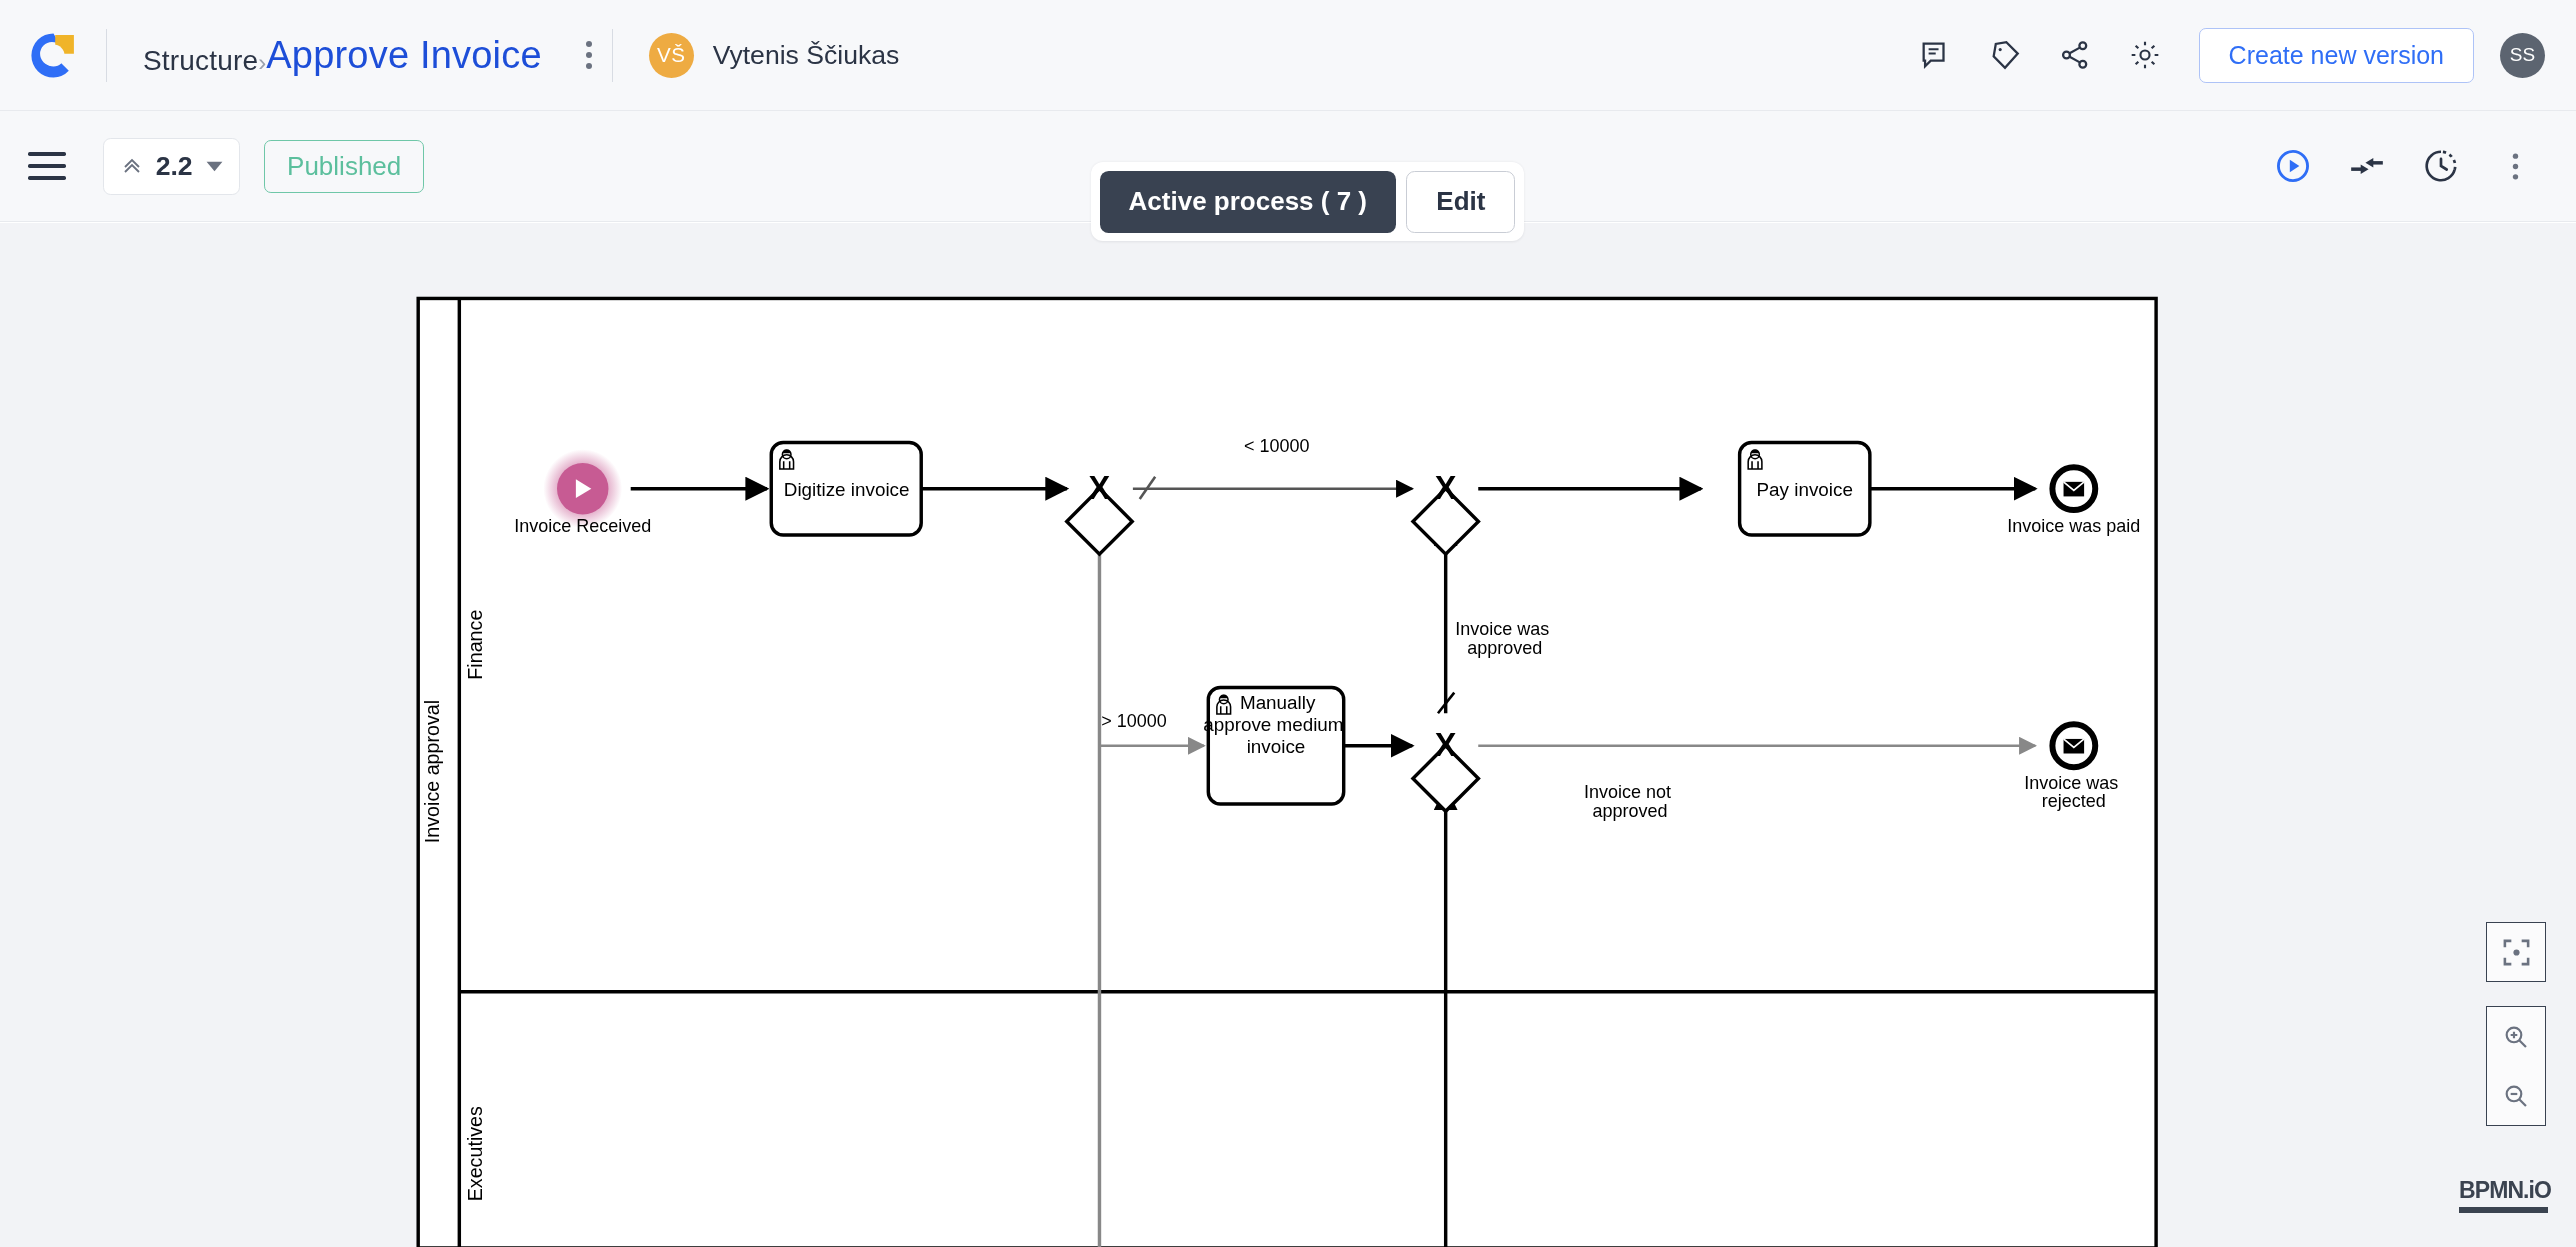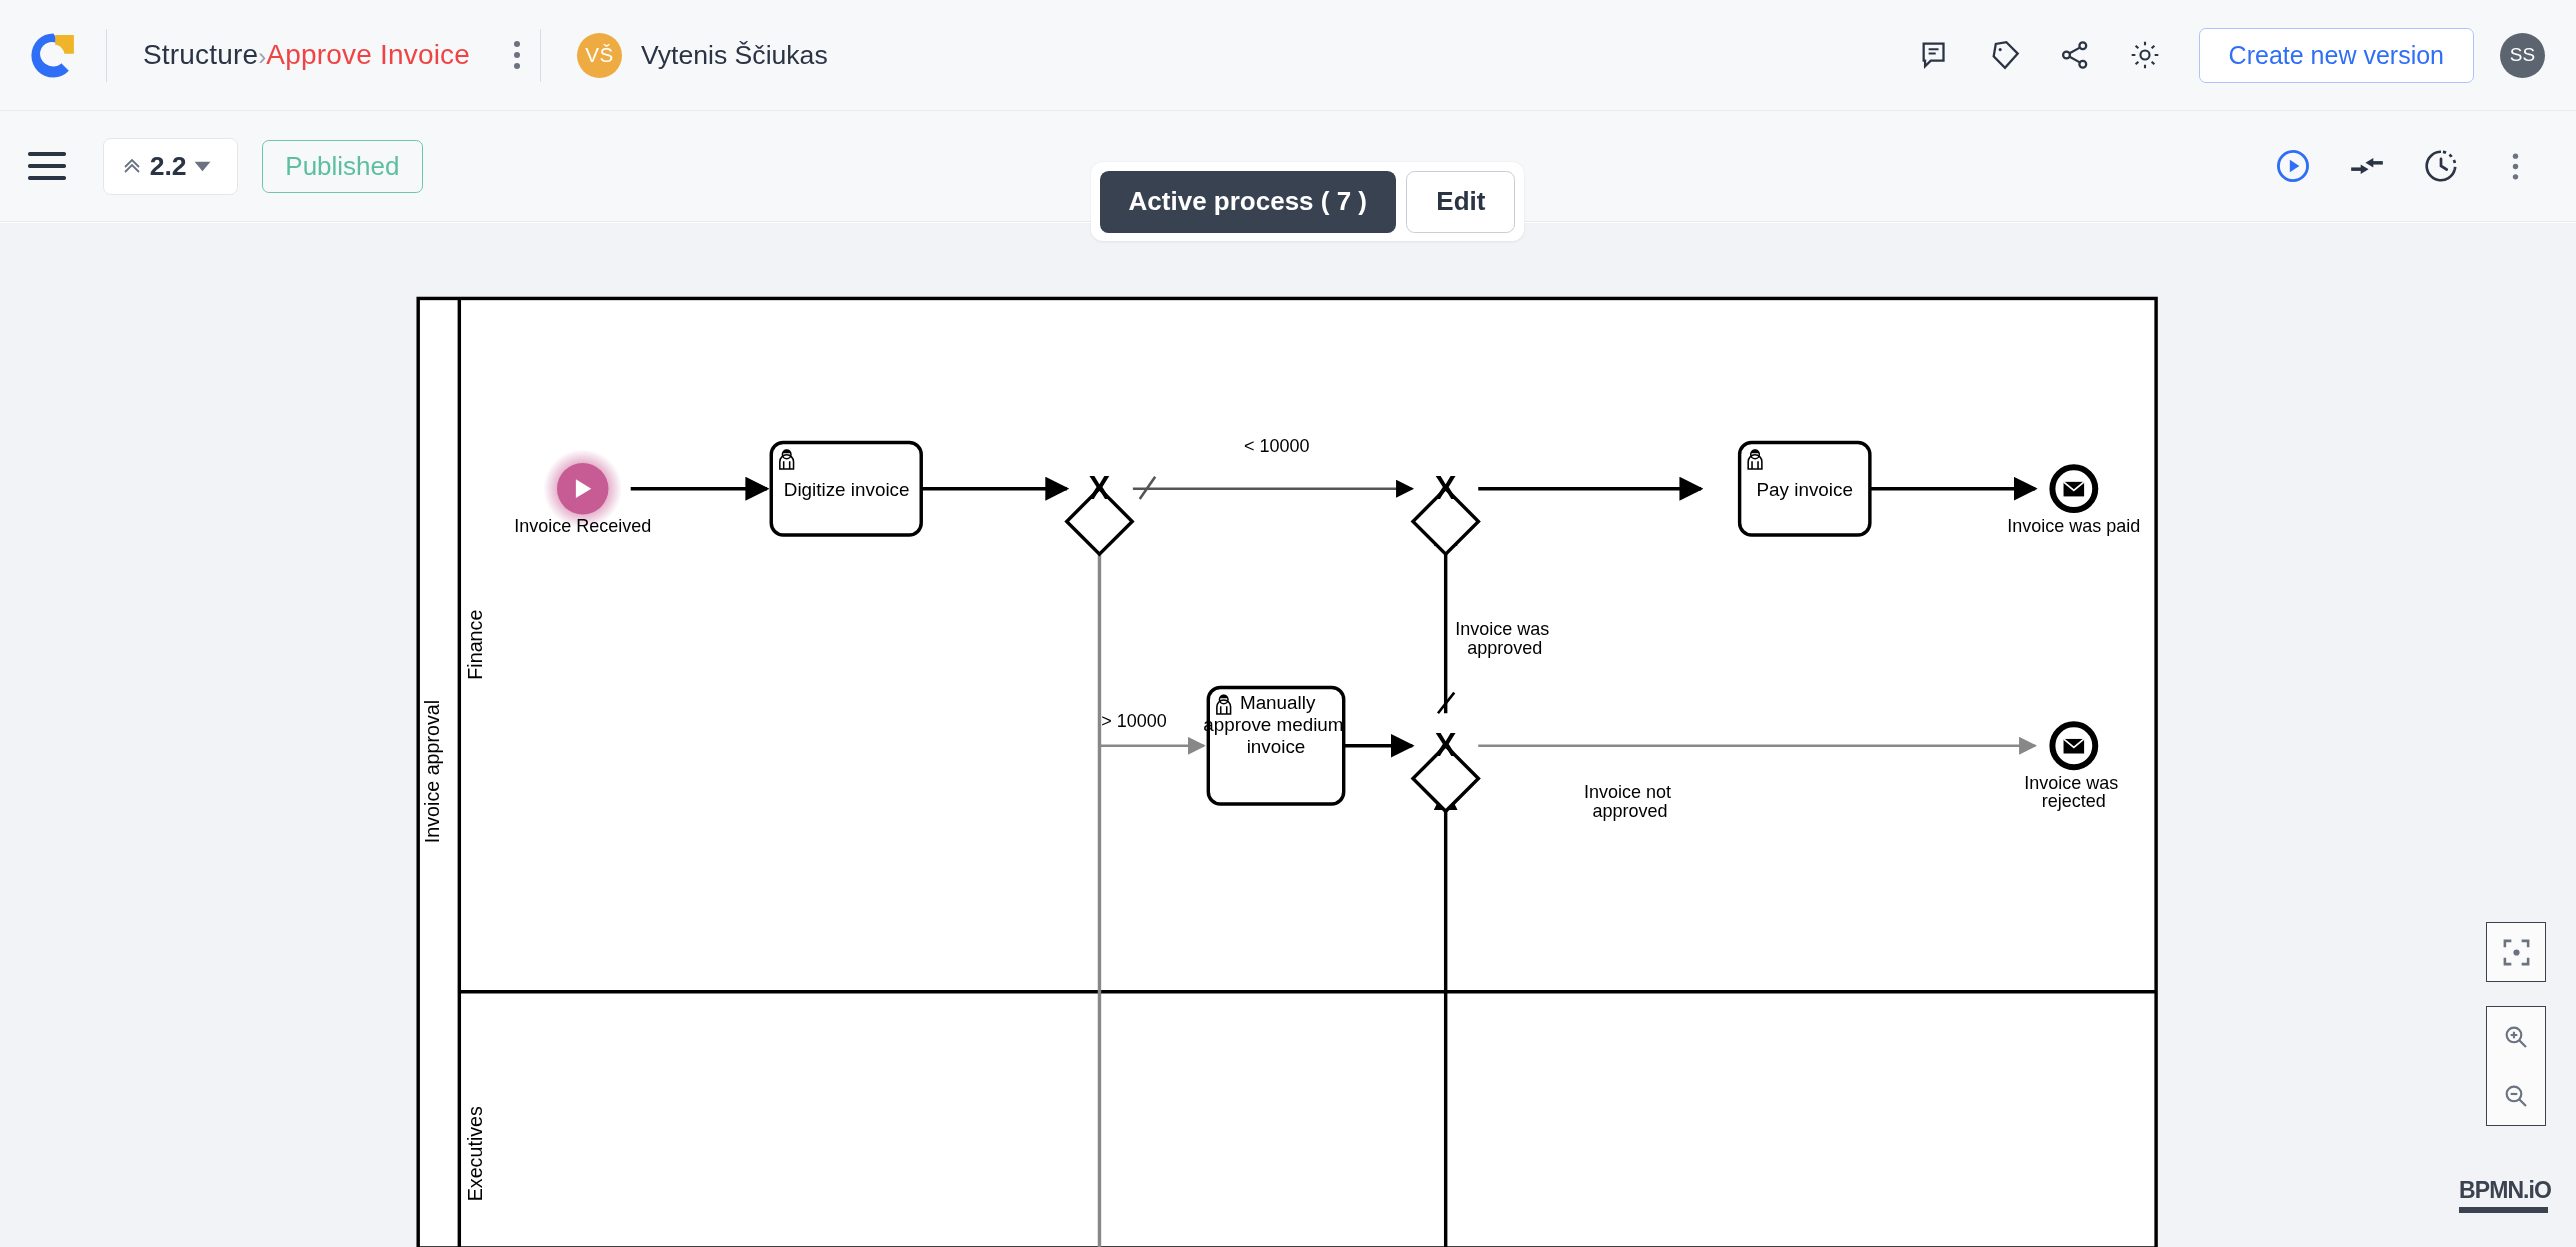--- a/index.html
+++ b/index.html
@@ -22,7 +22,7 @@
   .crumbs { display: flex; align-items: flex-end; padding-left: 36px; }
   .crumb-root { font-size: 28px; color: #2b3445; letter-spacing: 0.2px; }
   .crumb-sep { font-size: 24px; color: #9aa1ad; }
-  .crumb-cur { font-size: 28px; color: #ef4444; letter-spacing: 0.2px; }
+  .crumb-cur { font-size: 38px; color: #1d4ed8; letter-spacing: 0.2px; }
   .kebab { width: 46px; height: 53px; display:flex; flex-direction:column;
            align-items:center; justify-content:center; gap:5.1px; margin-left: 24px; }
   .kebab i { width: 6px; height: 6px; border-radius: 50%; background: #6b7280; display:block; }

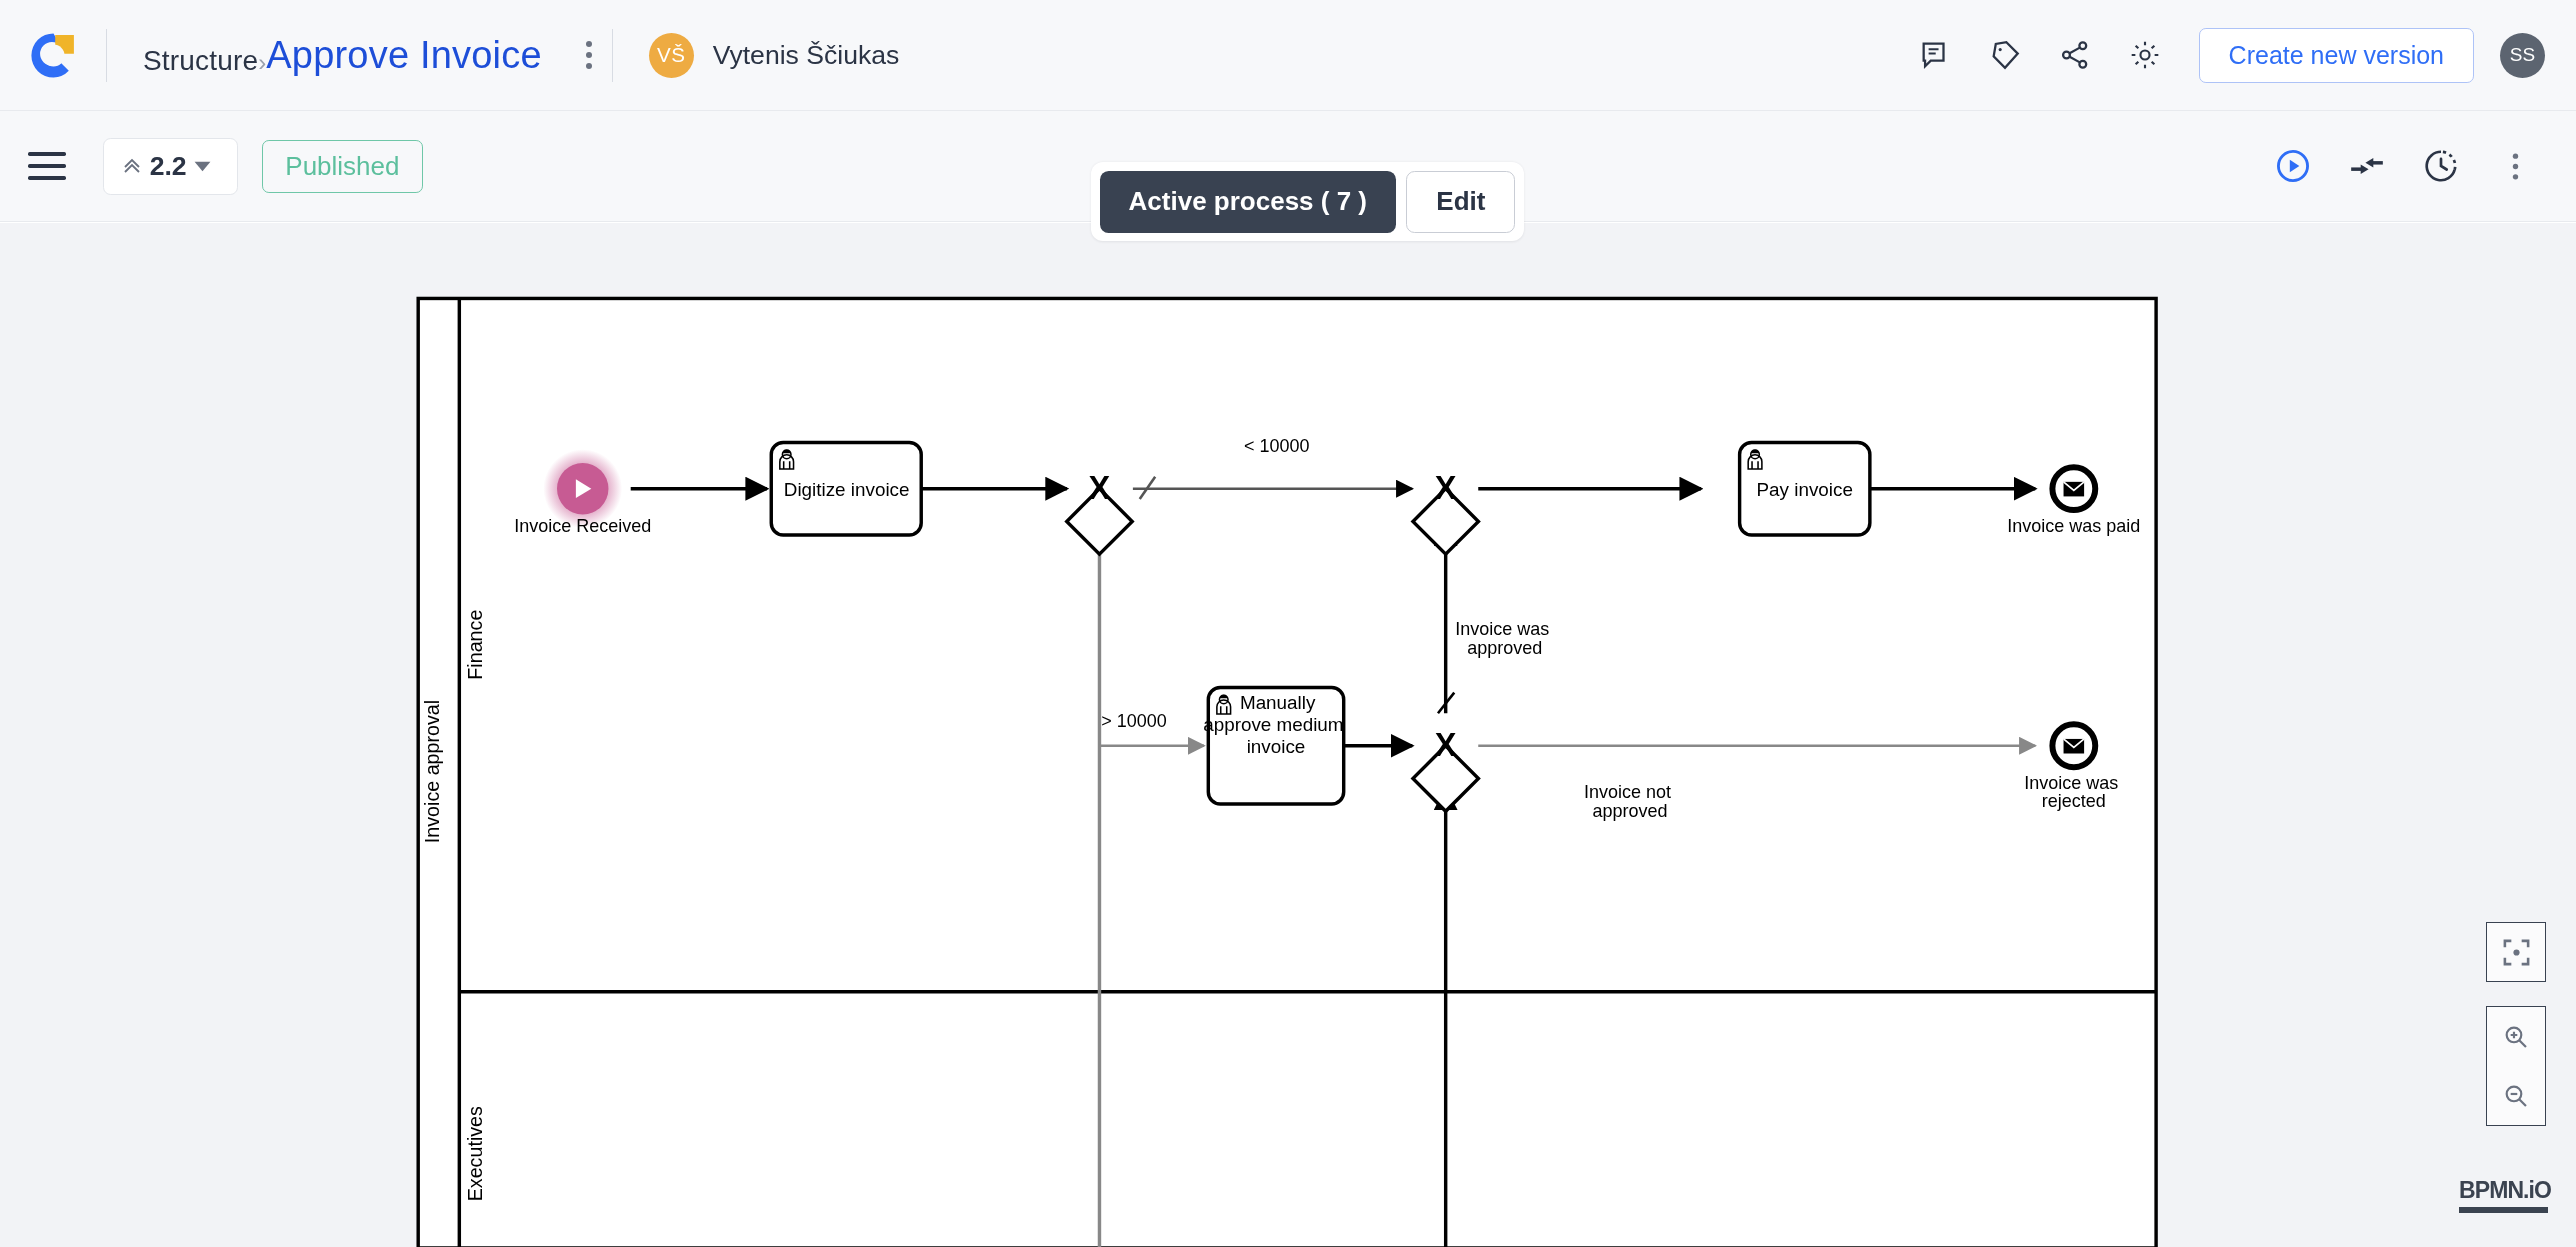--- a/index.html
+++ b/index.html
@@ -58,7 +58,7 @@
   .ver-sel {
     margin-left: 19px; height: 57px; min-width: 135px; padding: 0 15.4px;
     background:#ffffff; border:0.9px solid #e3e6eb; border-radius: 7.7px;
-    display:flex; align-items:center; gap: 6px;
+    display:flex; align-items:center; gap: 12px;
   }
   .ver-num { font-size: 26.6px; color:#2b3445; font-weight: bold; }
   .badge-pub {

